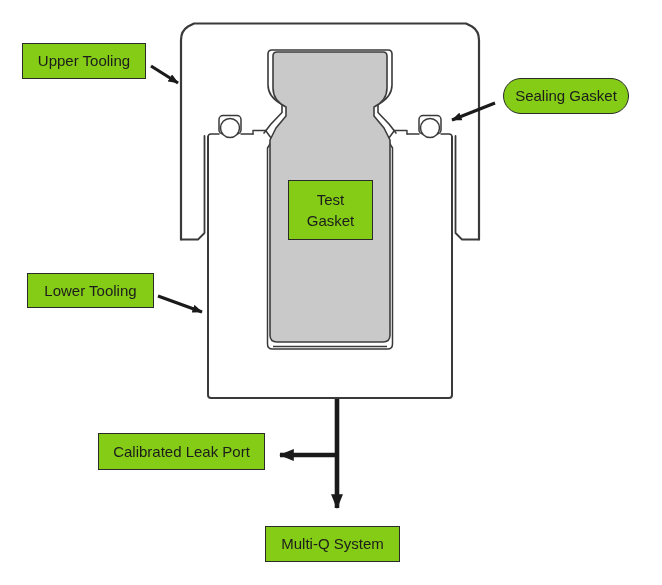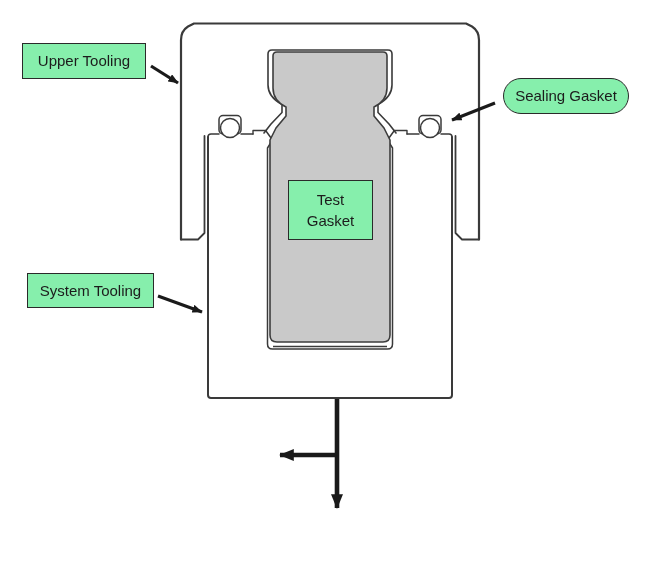--- a/index.html
+++ b/index.html
@@ -14,7 +14,7 @@
   .label-box{
     position:absolute;
     display:flex;align-items:center;justify-content:center;
-    background:#86efac;
+    background:#84cc16;
     border:1.5px solid #2a2a2a;
     color:#1c1c1c;
     font-size:15px;

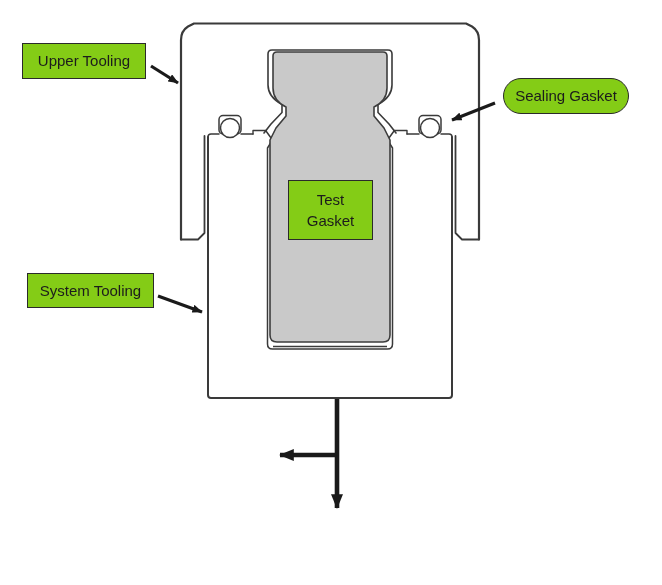--- a/index.html
+++ b/index.html
@@ -103,7 +103,7 @@
   </div>
 
   <div class="label-box" id="lbl-lower-tooling">
-    <span>System Tooling</span>
+    <span>Lower Tooling</span>
   </div>
 
 

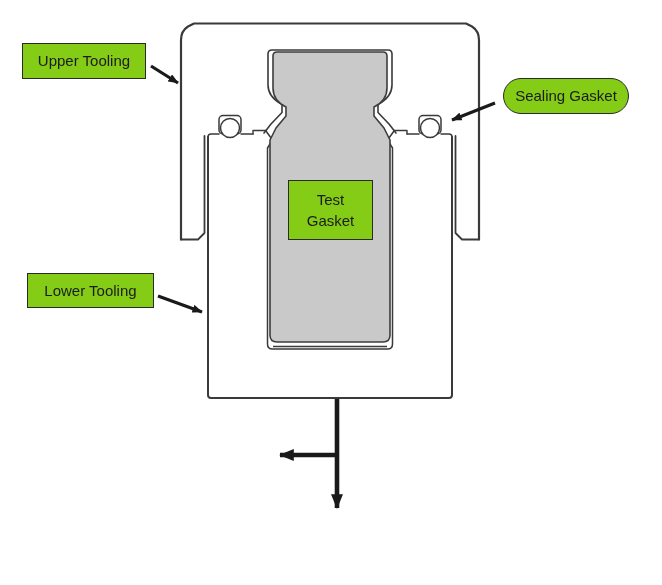--- a/index.html
+++ b/index.html
@@ -106,6 +106,9 @@
     <span>Lower Tooling</span>
   </div>
 
+  <div class="label-box" id="lbl-leak-port">
+    <span>Calibrated Leak Port</span>
+  </div>
 
 
 </div>

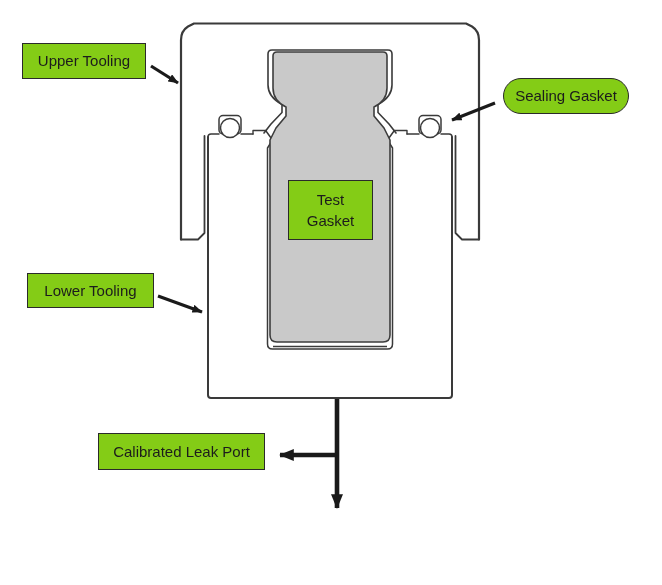--- a/index.html
+++ b/index.html
@@ -110,6 +110,9 @@
     <span>Calibrated Leak Port</span>
   </div>
 
+  <div class="label-box" id="lbl-multi-q">
+    <span>Multi-Q System</span>
+  </div>
 
 </div>
 

